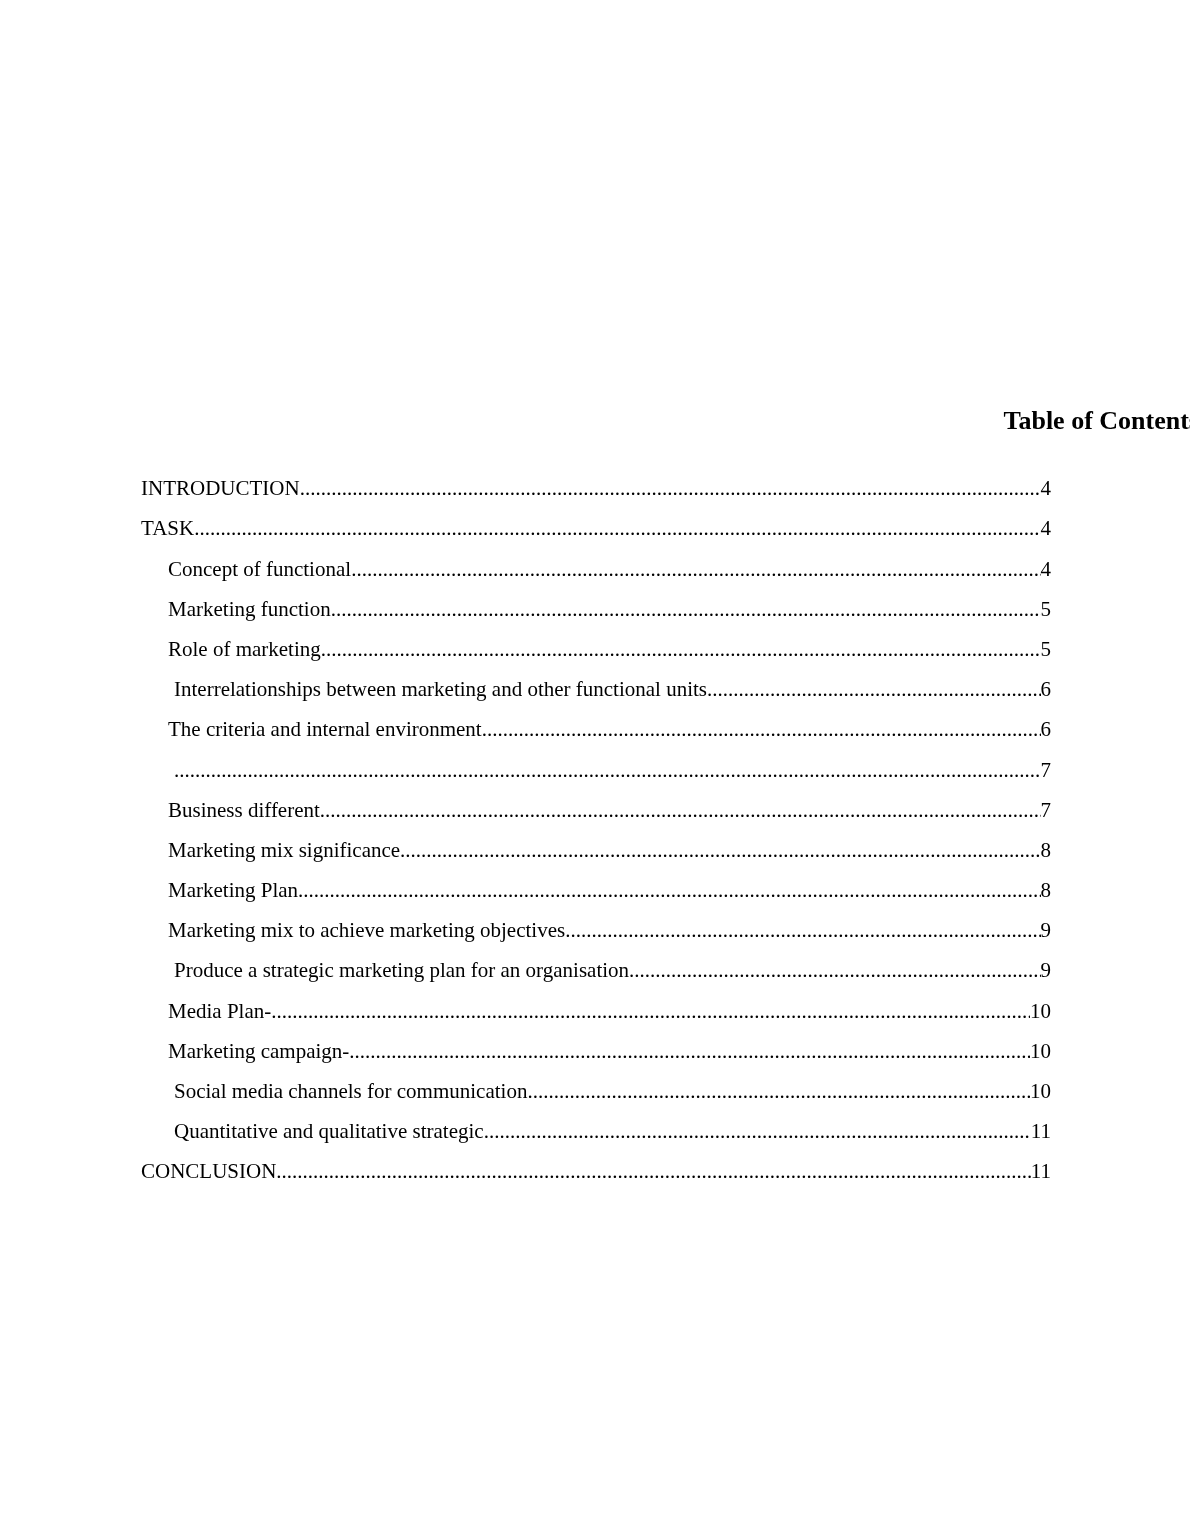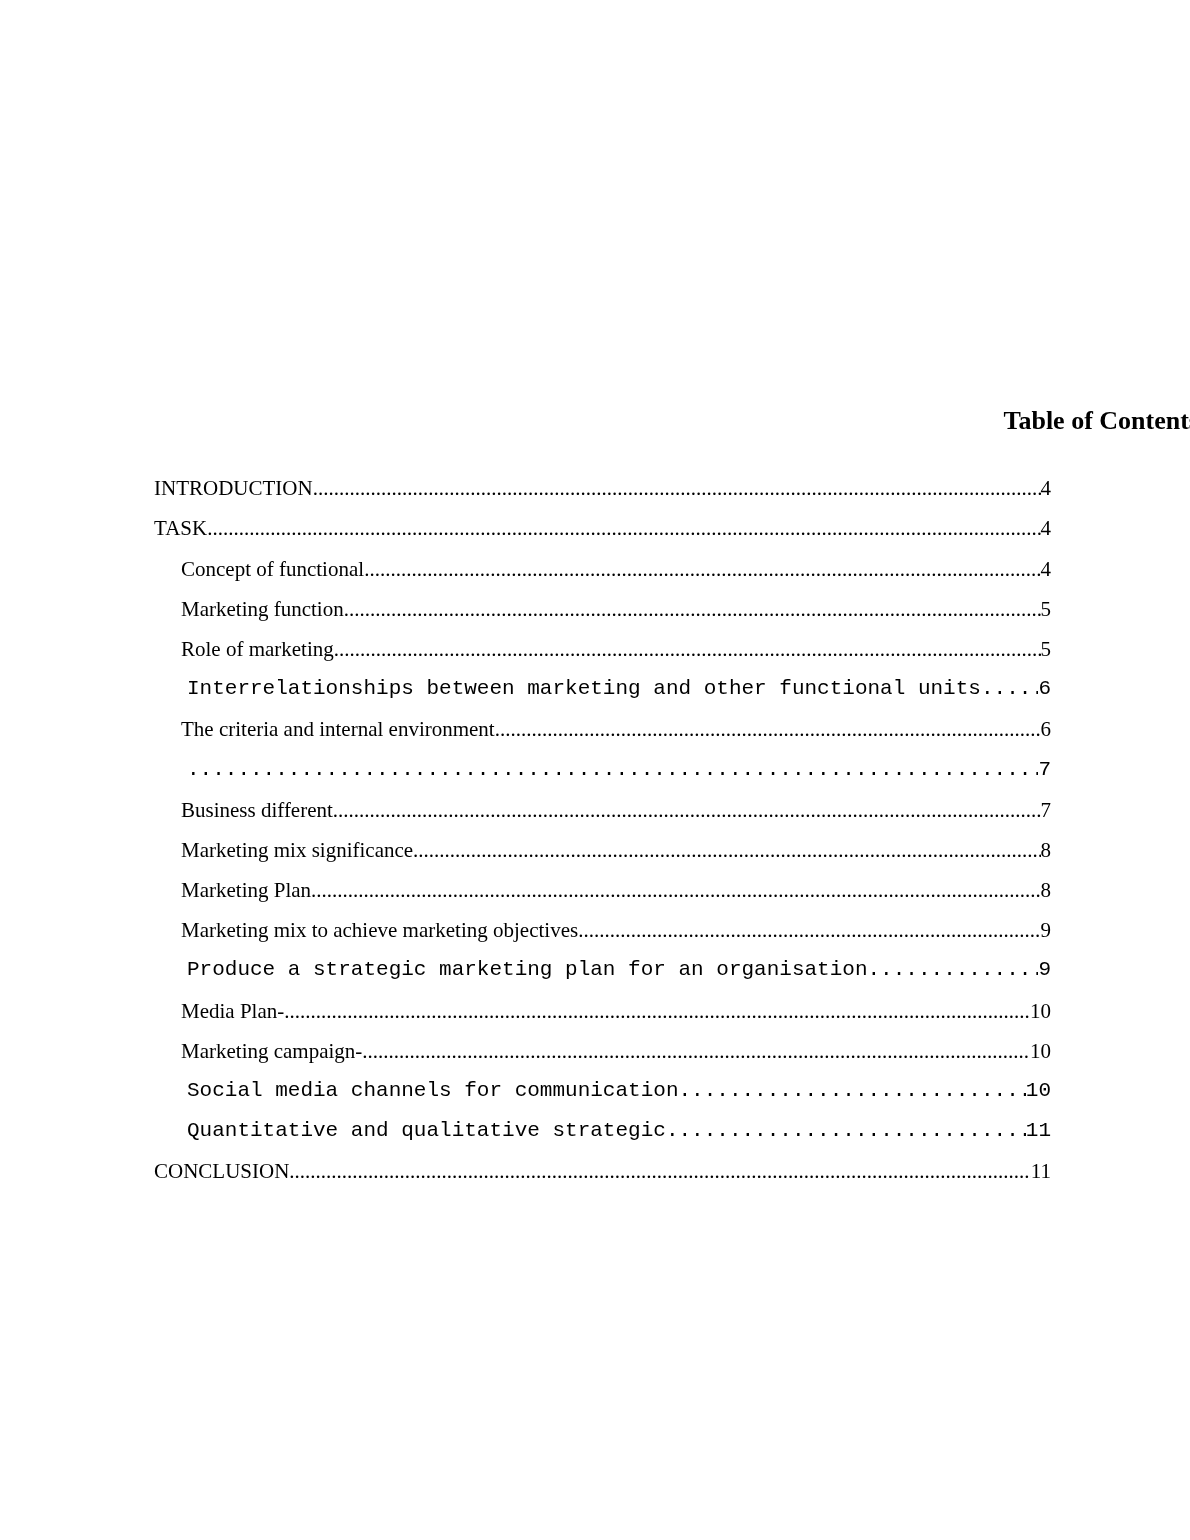--- a/index.html
+++ b/index.html
@@ -9,7 +9,7 @@
              font-size: 26px; font-weight: bold; line-height: 34px; }
     .toc { position: absolute; top: 460px; left: 141px; width: 910px; }
     .row { position: relative; height: 40.2px; display: flex; align-items: flex-end;
-           font-size: 21px; line-height: 24px; overflow: hidden; white-space: nowrap; margin-left: 13px; }
+           font-size: 21px; line-height: 24px; overflow: hidden; white-space: nowrap; }
     .row .label { background: #fff; padding-right: 0; position: relative; z-index: 1; }
     .row .dots { flex: 1; overflow: hidden; white-space: nowrap; position: relative; }
     .row .dots::before { content: "........................................................................................................................................................................................................................................................"; letter-spacing: 0px; }

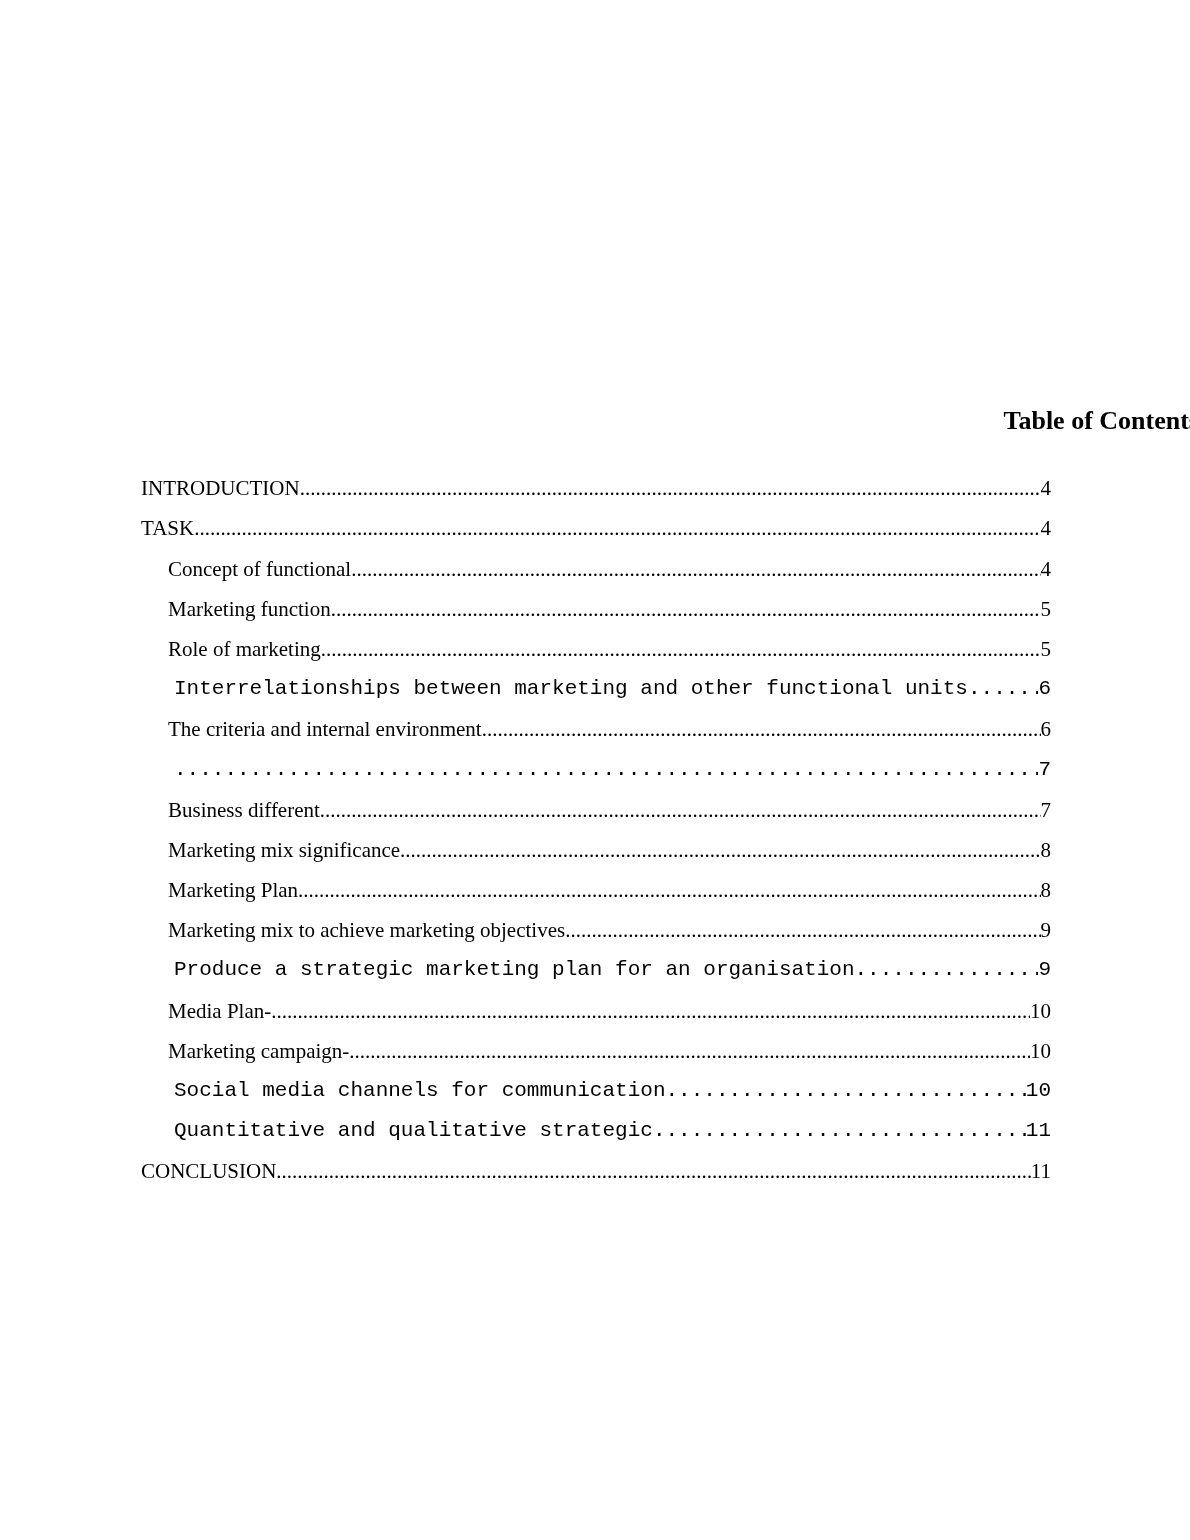--- a/index.html
+++ b/index.html
@@ -16,7 +16,7 @@
     .row .page { background: #fff; position: relative; z-index: 1; padding-left: 0; }
     .lvl1 { padding-left: 0; }
     .lvl2 { padding-left: 27px; }
-    .lvl2s { padding-left: 33px; font-family: Liberation Mono, monospace; }
+    .lvl2s { padding-left: 33px; }
   </style>
 </head>
 <body>

